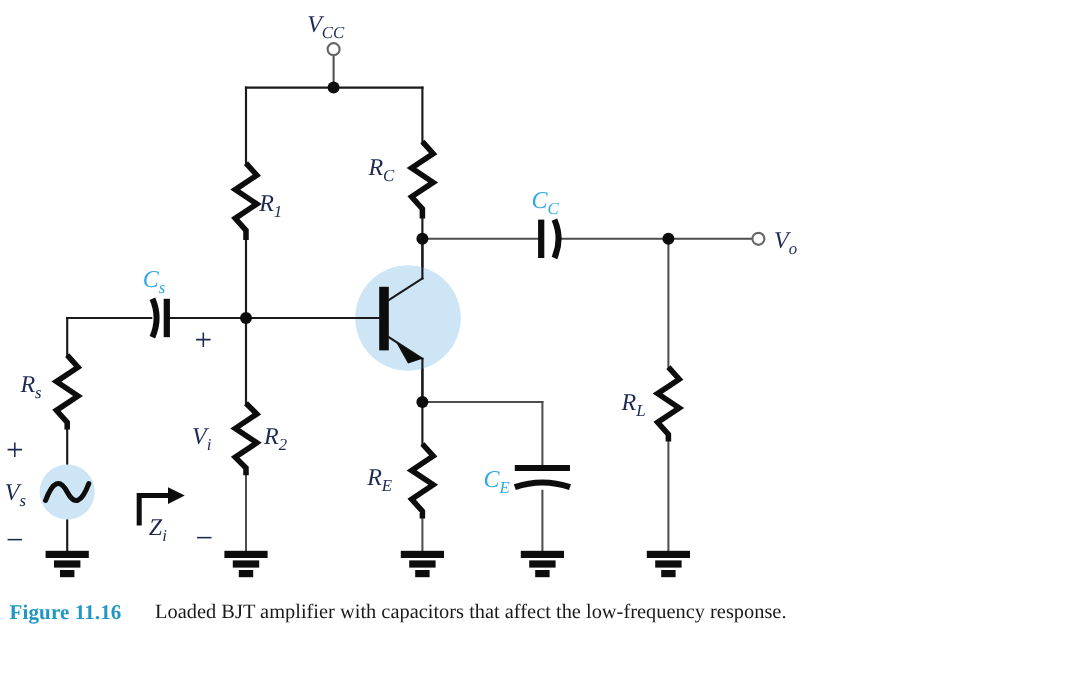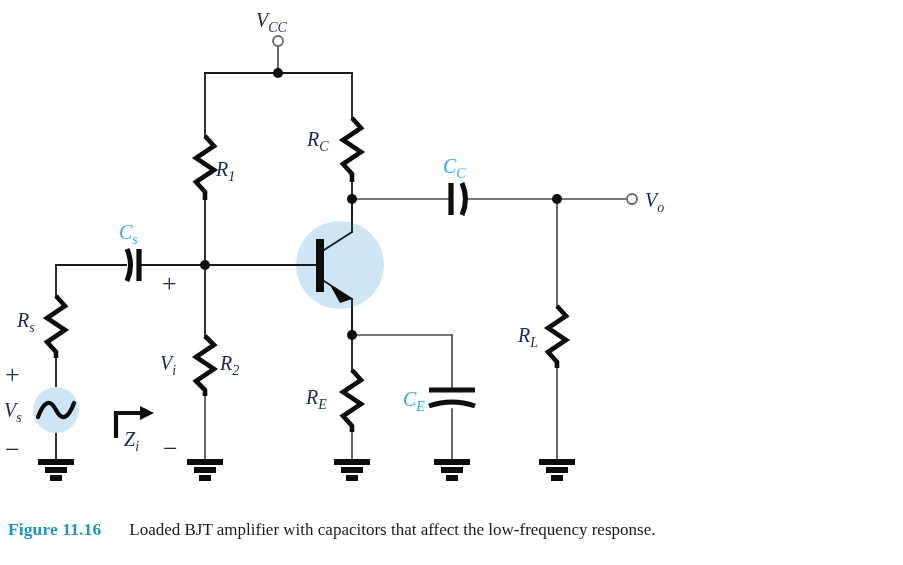--- a/index.html
+++ b/index.html
@@ -33,7 +33,7 @@
     width: 890px;
     height: 40px;
     display: flex;
-    align-items: flex-end;
+    align-items: flex-start;
     font-family: "Liberation Serif", serif;
   }
   .caption-label {

